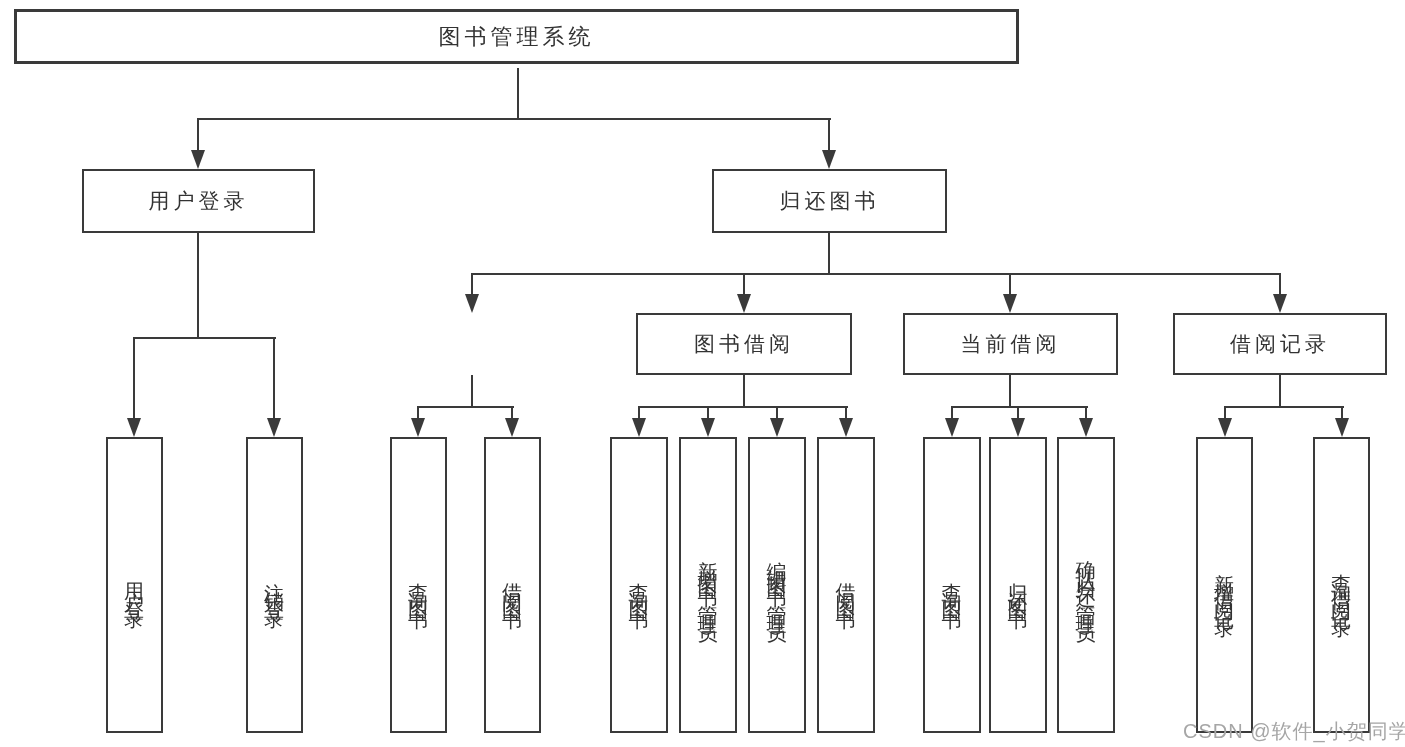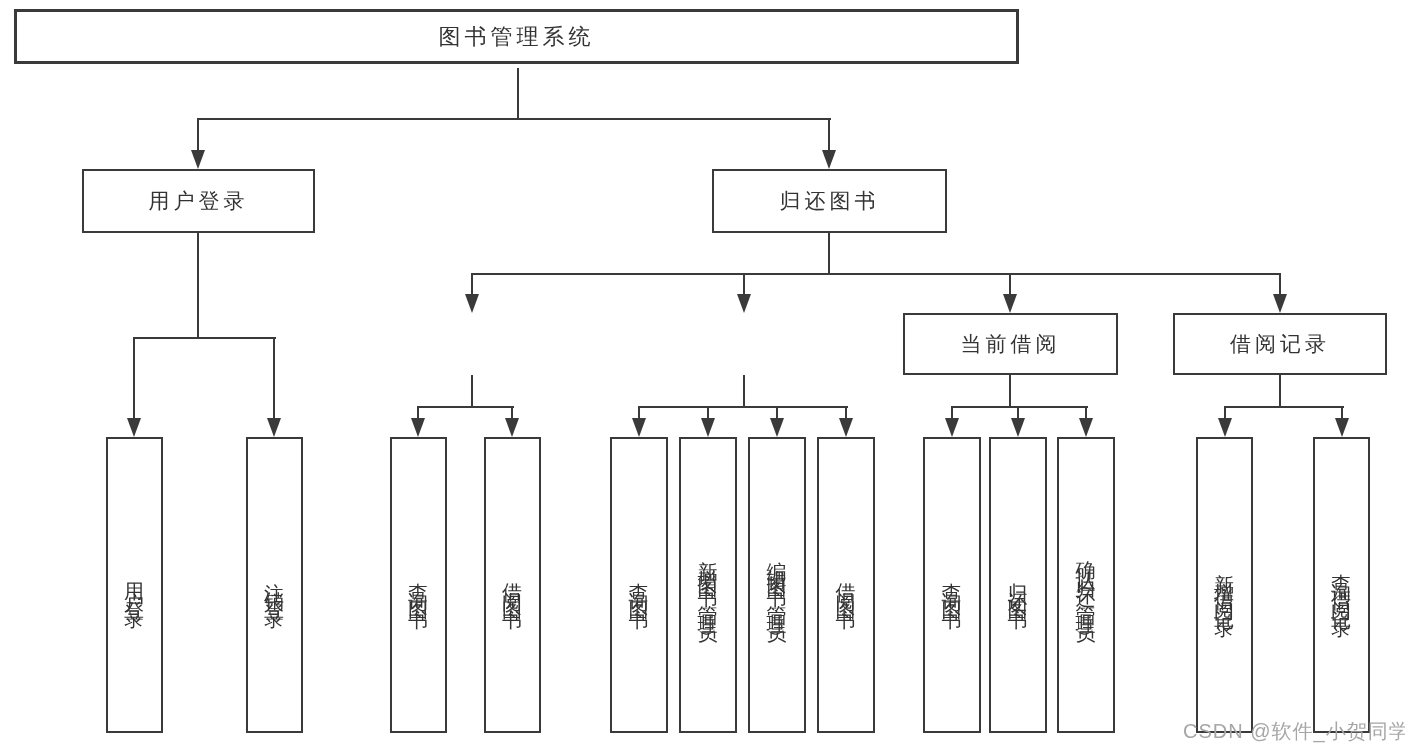--- a/index.html
+++ b/index.html
@@ -99,6 +99,9 @@
   <div class="line" style="left:1279px; top:275px; width:2px; height:21px;"></div>
   <div class="ahead" style="left:1273px; top:294px;"></div>
 
+  <div class="box mid" style="left:636px; top:313px; width:216px; height:62px;">
+    <span>图书借阅</span>
+  </div>
   <div class="box mid" style="left:1173px; top:313px; width:214px; height:62px;">
     <span>借阅记录</span>
   </div>

